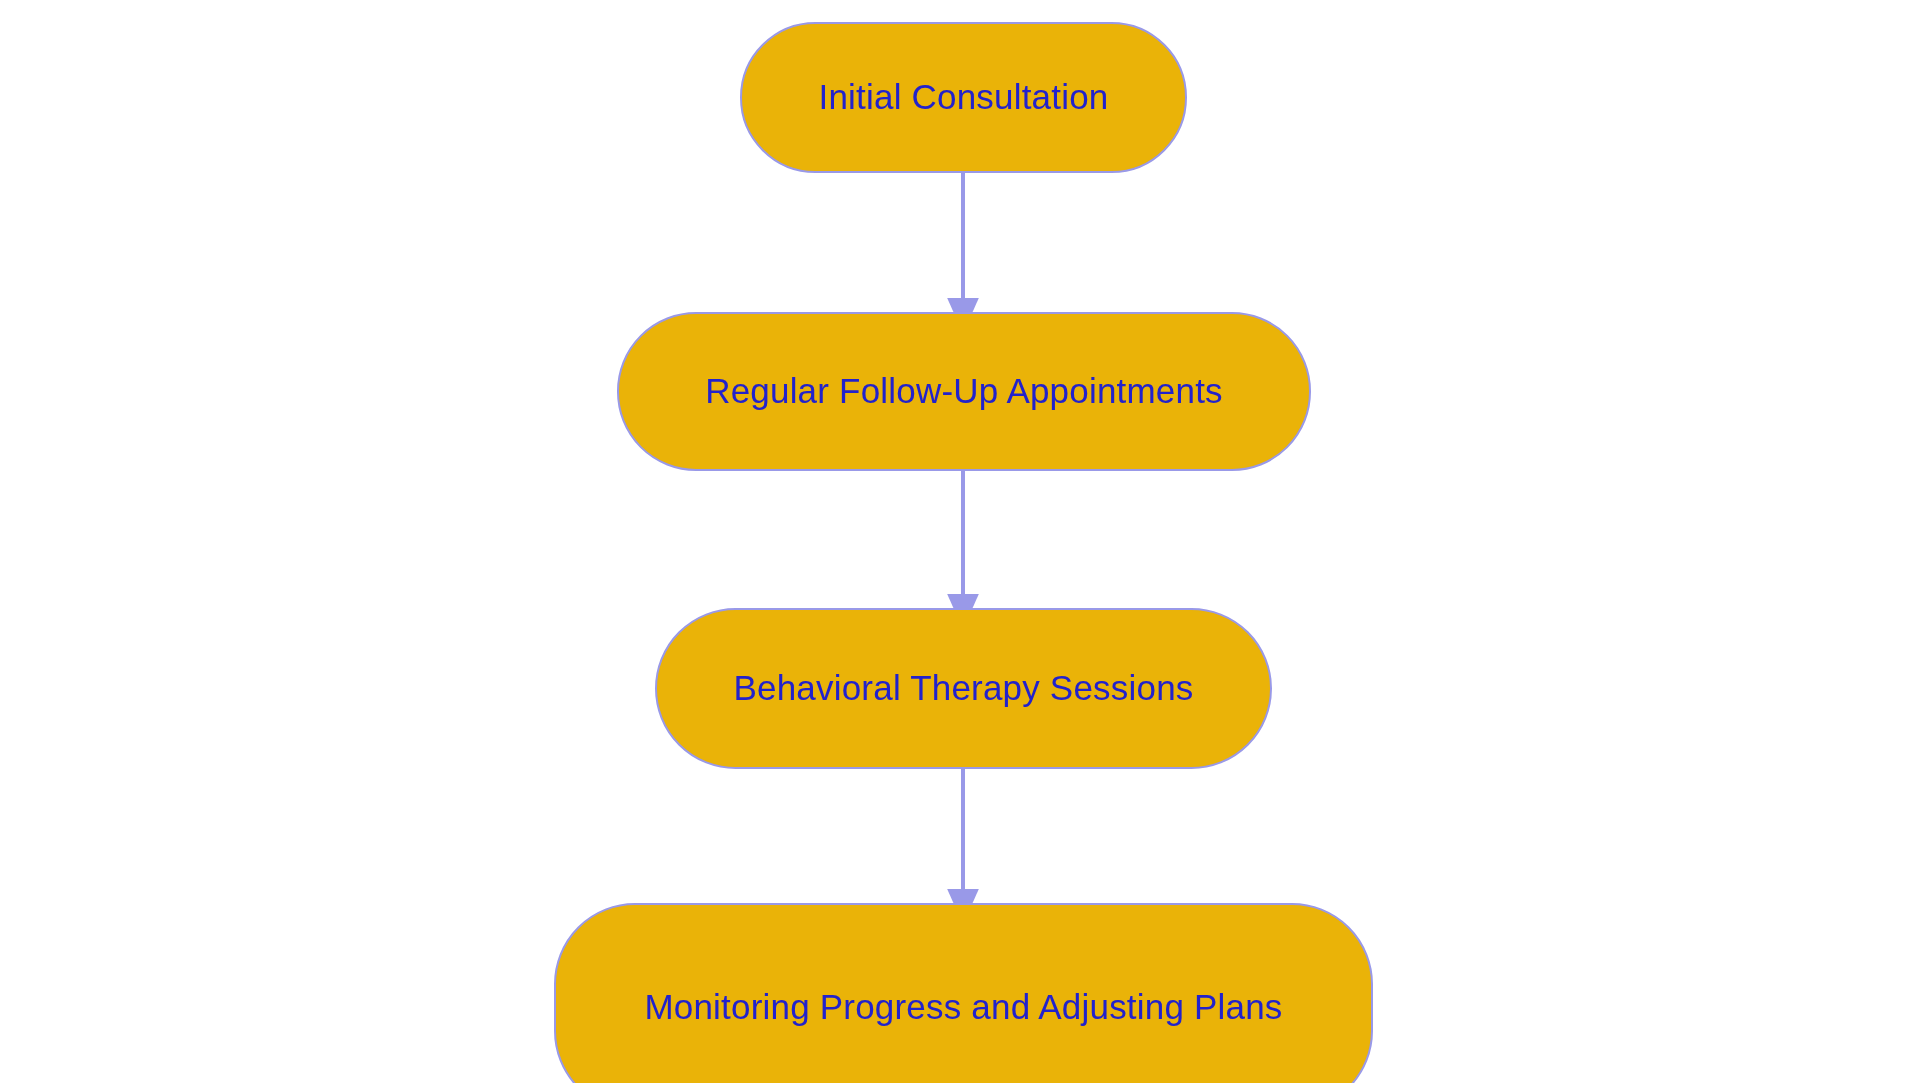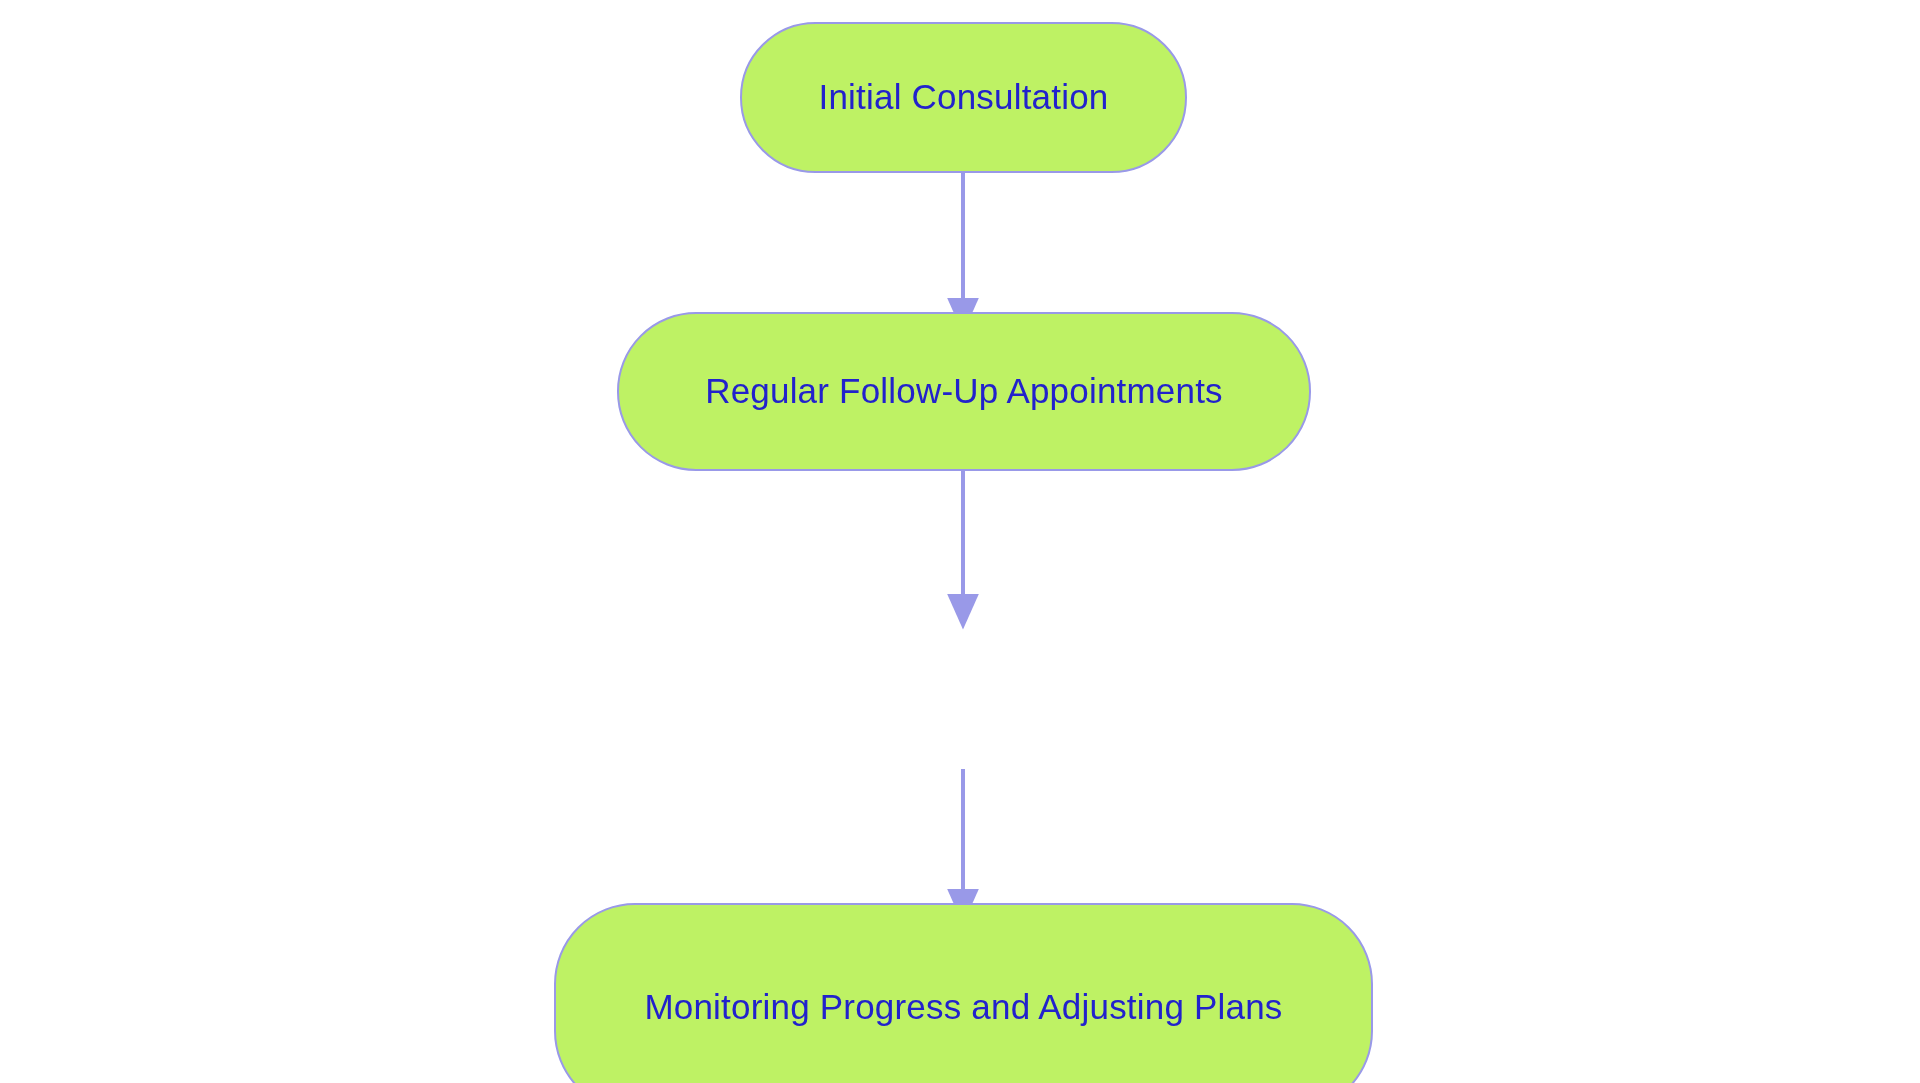--- a/index.html
+++ b/index.html
@@ -32,7 +32,7 @@
     display: flex;
     align-items: center;
     justify-content: center;
-    background: #bef264;
+    background: #eab308;
     border: 2px solid #9999e8;
     border-radius: 76px;
     z-index: 2;

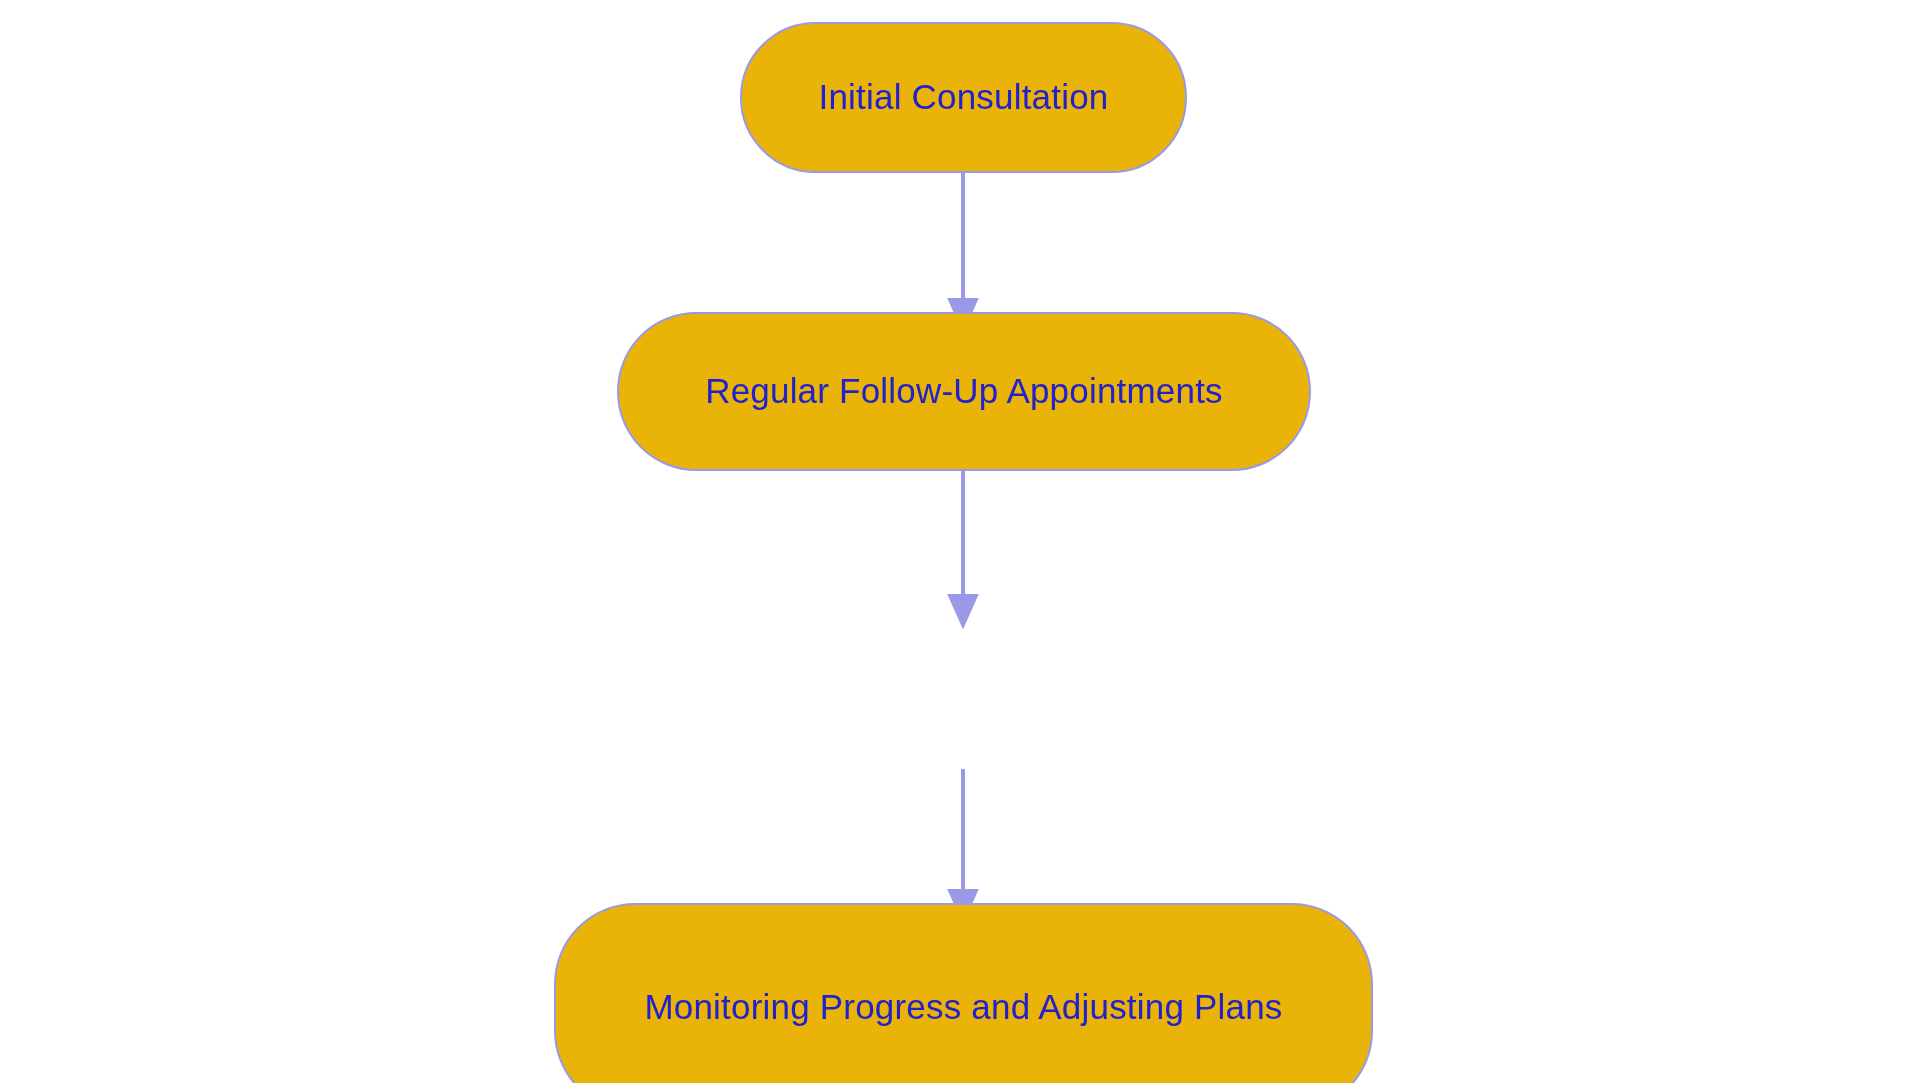--- a/index.html
+++ b/index.html
@@ -86,6 +86,9 @@
     <span class="node-label">Regular Follow-Up Appointments</span>
   </div>
 
+  <div class="node" id="node-2">
+    <span class="node-label">Behavioral Therapy Sessions</span>
+  </div>
 
   <div class="node" id="node-3">
     <span class="node-label">Monitoring Progress and Adjusting Plans</span>

